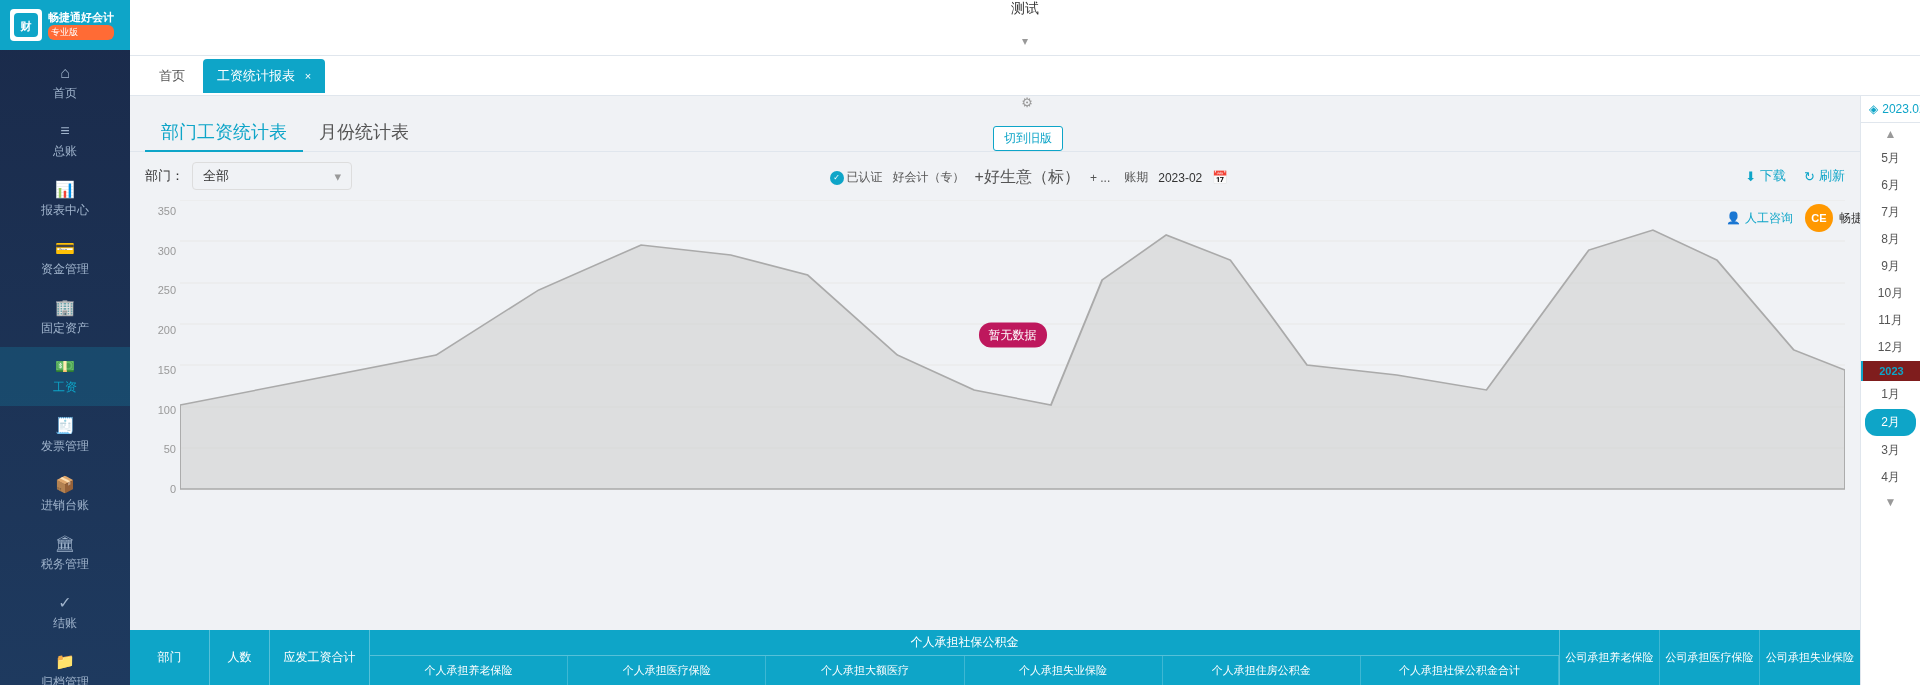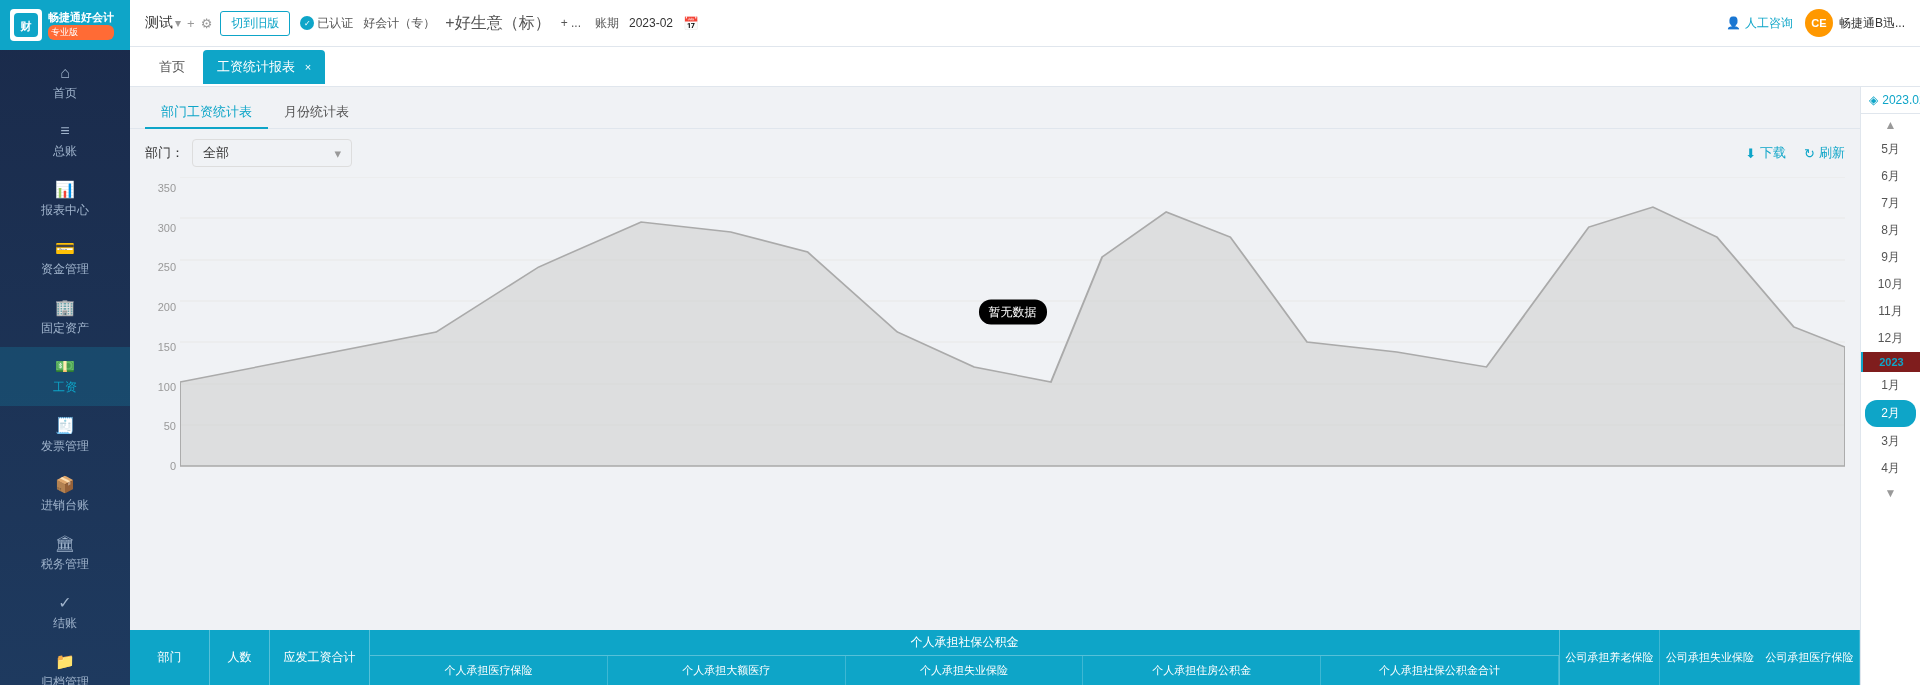--- a/index.html
+++ b/index.html
@@ -46,13 +46,14 @@
 
     
     .topbar {
-      height: 47px;
+      height: 56px;
       background: white;
       border-bottom: 1px solid #e0e6ed;
       display: flex;
       align-items: center;
       padding: 0 15px;
-      gap: 2px;
+      gap: 16px;
+      flex-direction: column;
     }
     .topbar-title { font-size: 14px; color: #333; }
     .topbar-arrow { color: #999; font-size: 12px; }

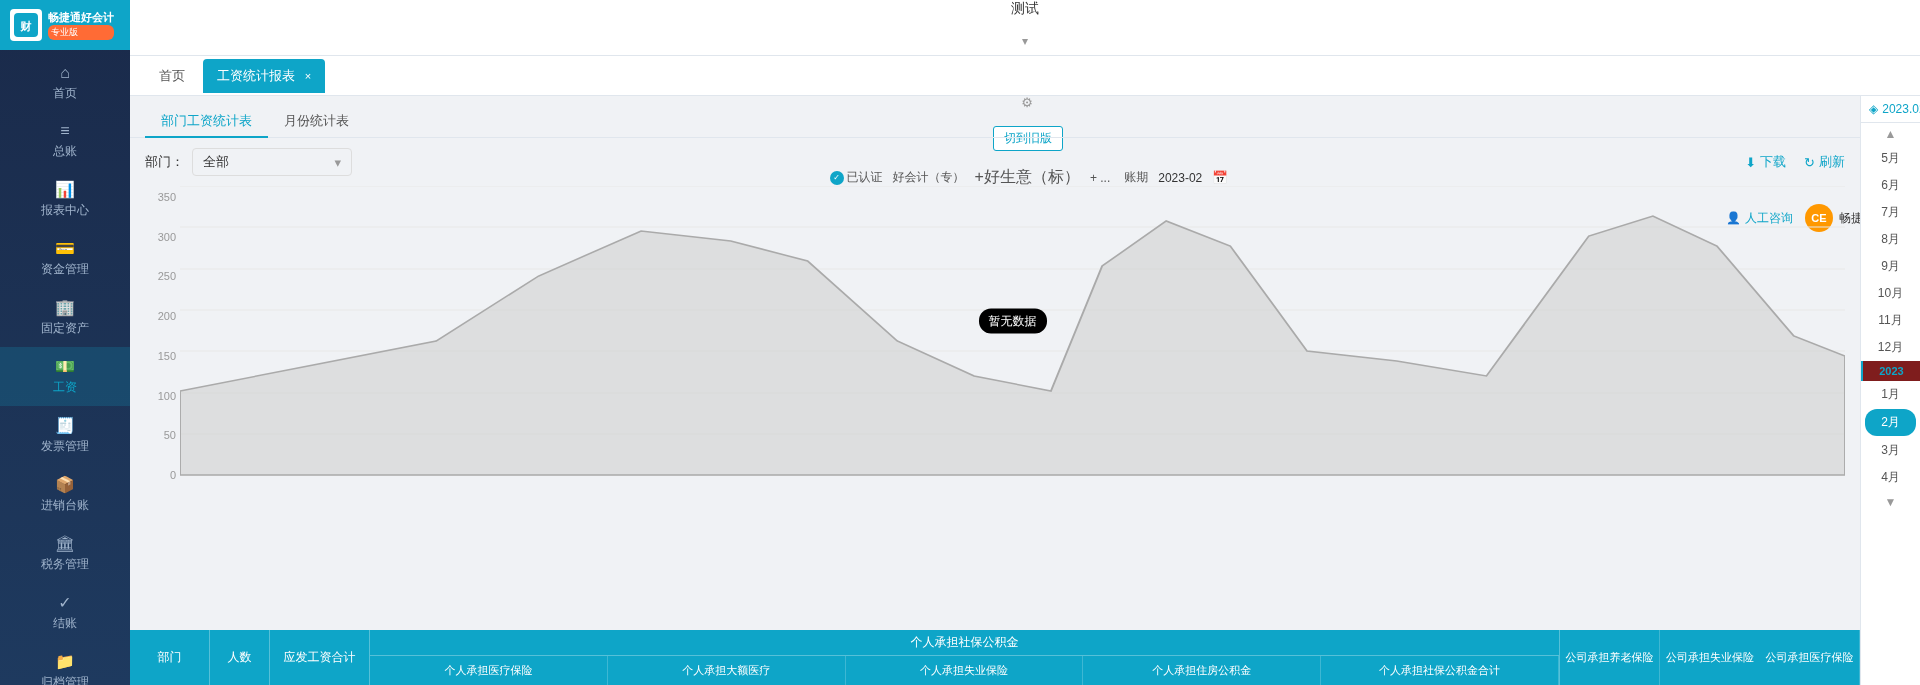--- a/index.html
+++ b/index.html
@@ -103,11 +103,12 @@
     }
     .sub-tab {
       padding: 6px 16px;
-      font-size: 13px;
+      font-size: 18px;
       cursor: pointer;
       color: #555;
       border-bottom: 2px solid transparent;
       margin-bottom: -1px;
+      margin-top: 8px;
     }
     .sub-tab.active {
       color: #0ea5c8;

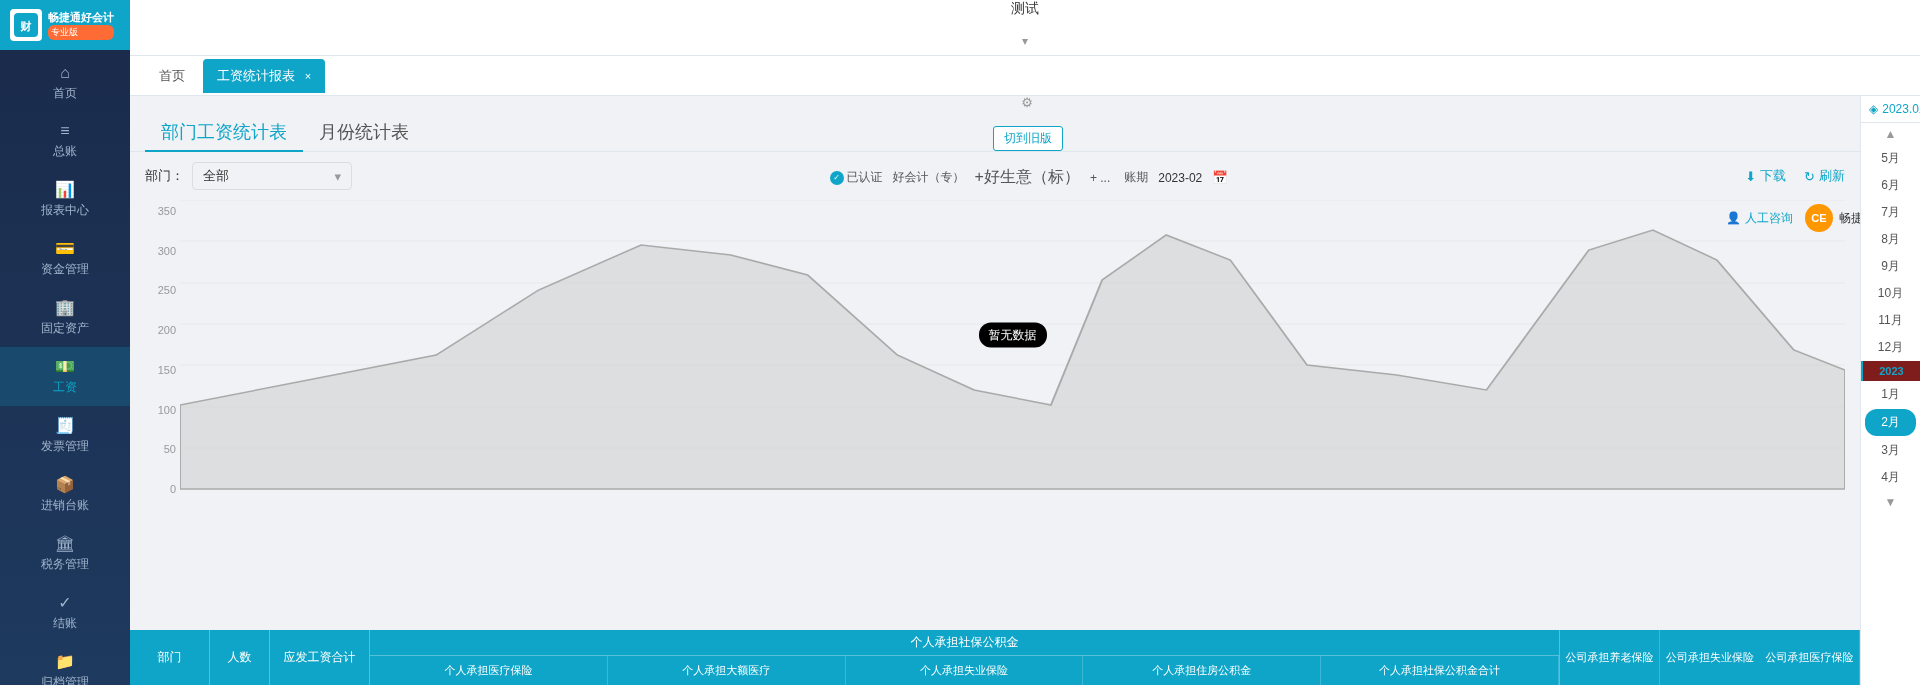--- a/index.html
+++ b/index.html
@@ -146,7 +146,7 @@
     }
     .tooltip-box {
       position: absolute;
-      background: #000000;
+      background: #be185d;
       color: white;
       padding: 4px 10px;
       border-radius: 12px;

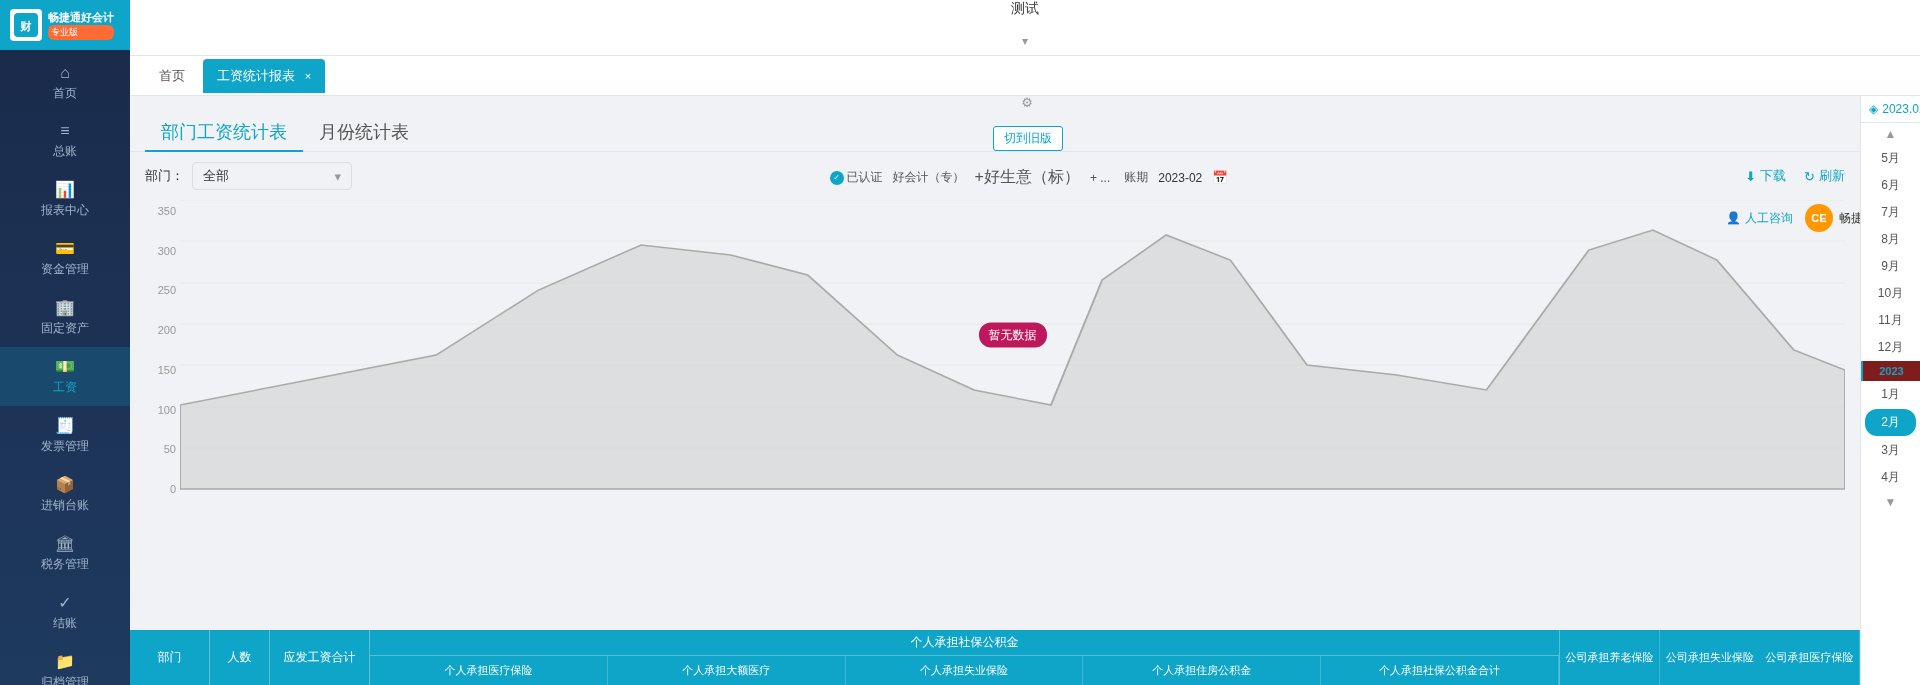--- a/index.html
+++ b/index.html
@@ -418,8 +418,8 @@
 
           <div style="display:flex;">
             <div style="width:100px;display:flex;align-items:center;justify-content:center;color:white;font-size:11px;border-right:1px solid rgba(255,255,255,0.2);text-align:center;padding:2px;">公司承担养老保险</div>
+            <div style="width:100px;display:flex;align-items:center;justify-content:center;color:white;font-size:11px;border-right:1px solid rgba(255,255,255,0.2);text-align:center;padding:2px;">公司承担医疗保险</div>
             <div style="width:100px;display:flex;align-items:center;justify-content:center;color:white;font-size:11px;text-align:center;padding:2px;">公司承担失业保险</div>
-            <div style="width:100px;display:flex;align-items:center;justify-content:center;color:white;font-size:11px;border-right:1px solid rgba(255,255,255,0.2);text-align:center;padding:2px;">公司承担医疗保险</div>
           </div>
         </div>
       </div>

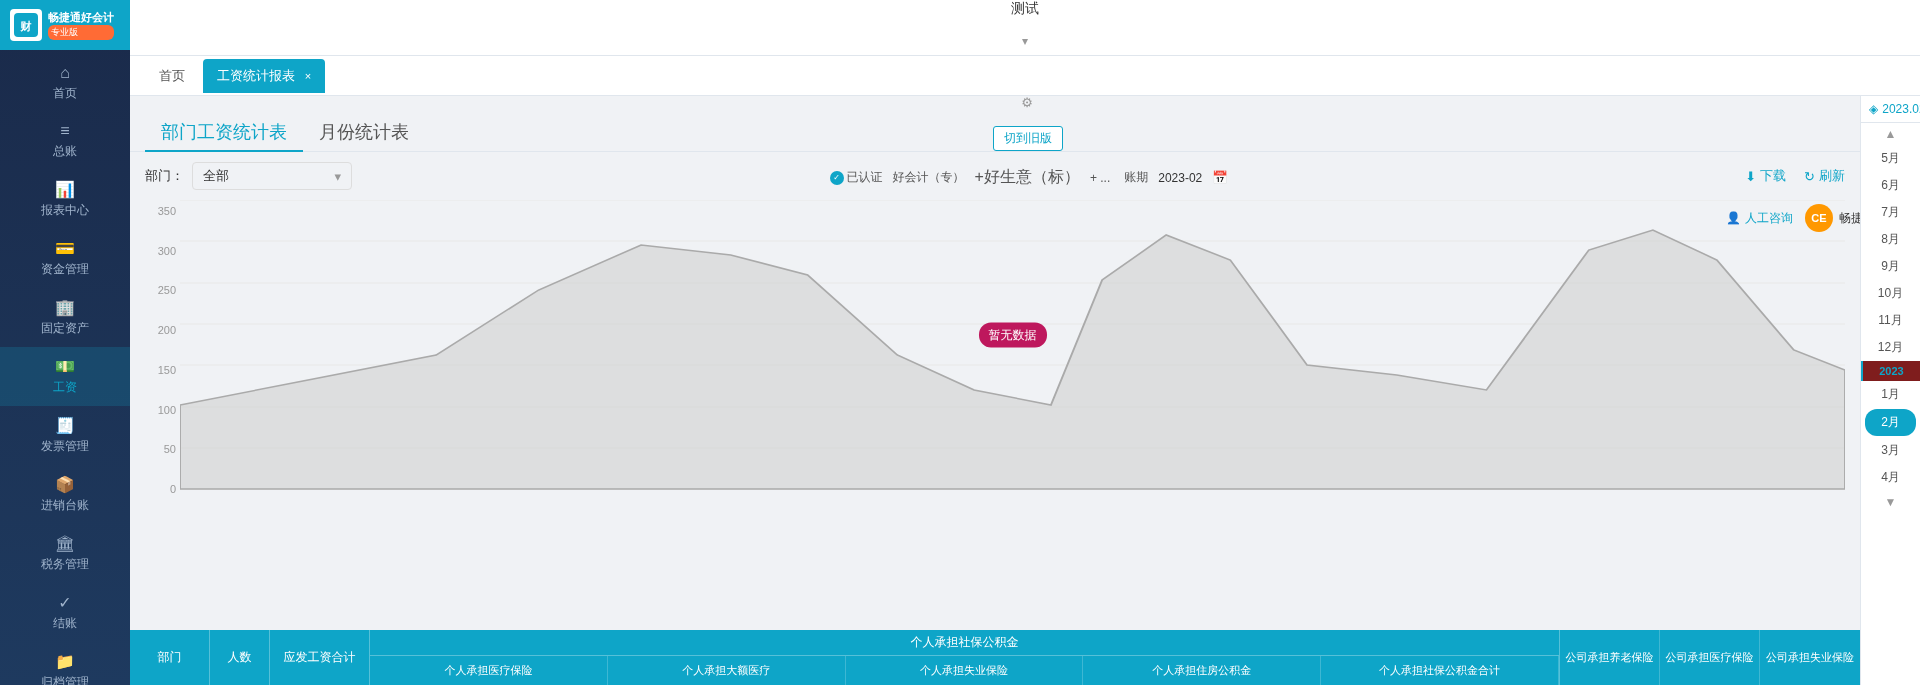--- a/index.html
+++ b/index.html
@@ -408,6 +408,7 @@
               <span>个人承担社保公积金</span>
             </div>
             <div style="display:flex;flex:1;">
+              <div style="flex:1;display:flex;align-items:center;justify-content:center;color:white;font-size:11px;border-right:1px solid rgba(255,255,255,0.2);text-align:center;padding:2px;">个人承担养老保险</div>
               <div style="flex:1;display:flex;align-items:center;justify-content:center;color:white;font-size:11px;border-right:1px solid rgba(255,255,255,0.2);text-align:center;padding:2px;">个人承担医疗保险</div>
               <div style="flex:1;display:flex;align-items:center;justify-content:center;color:white;font-size:11px;border-right:1px solid rgba(255,255,255,0.2);text-align:center;padding:2px;">个人承担大额医疗</div>
               <div style="flex:1;display:flex;align-items:center;justify-content:center;color:white;font-size:11px;border-right:1px solid rgba(255,255,255,0.2);text-align:center;padding:2px;">个人承担失业保险</div>

